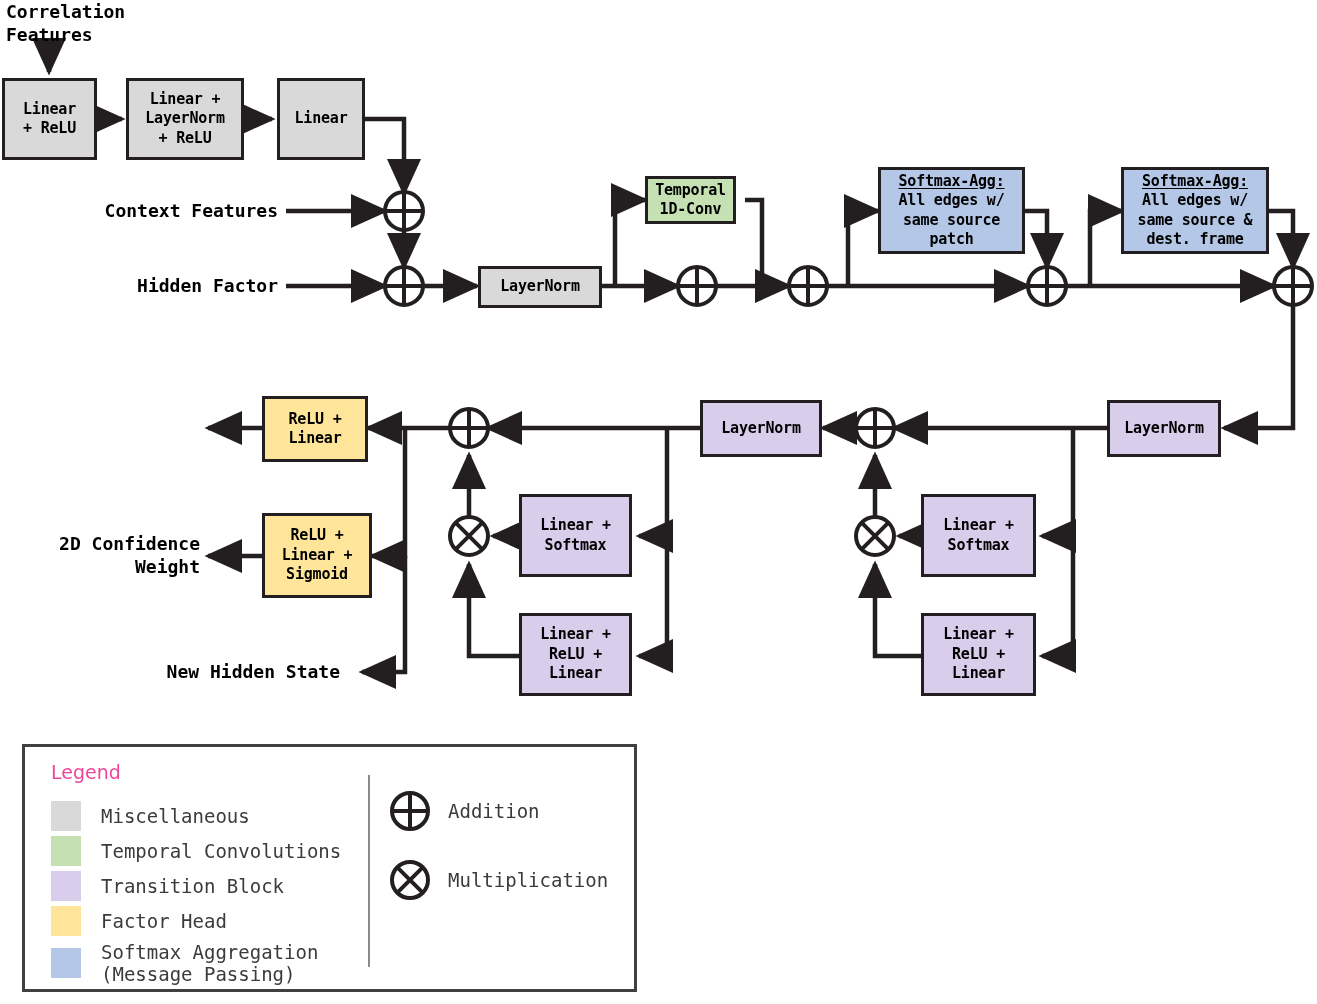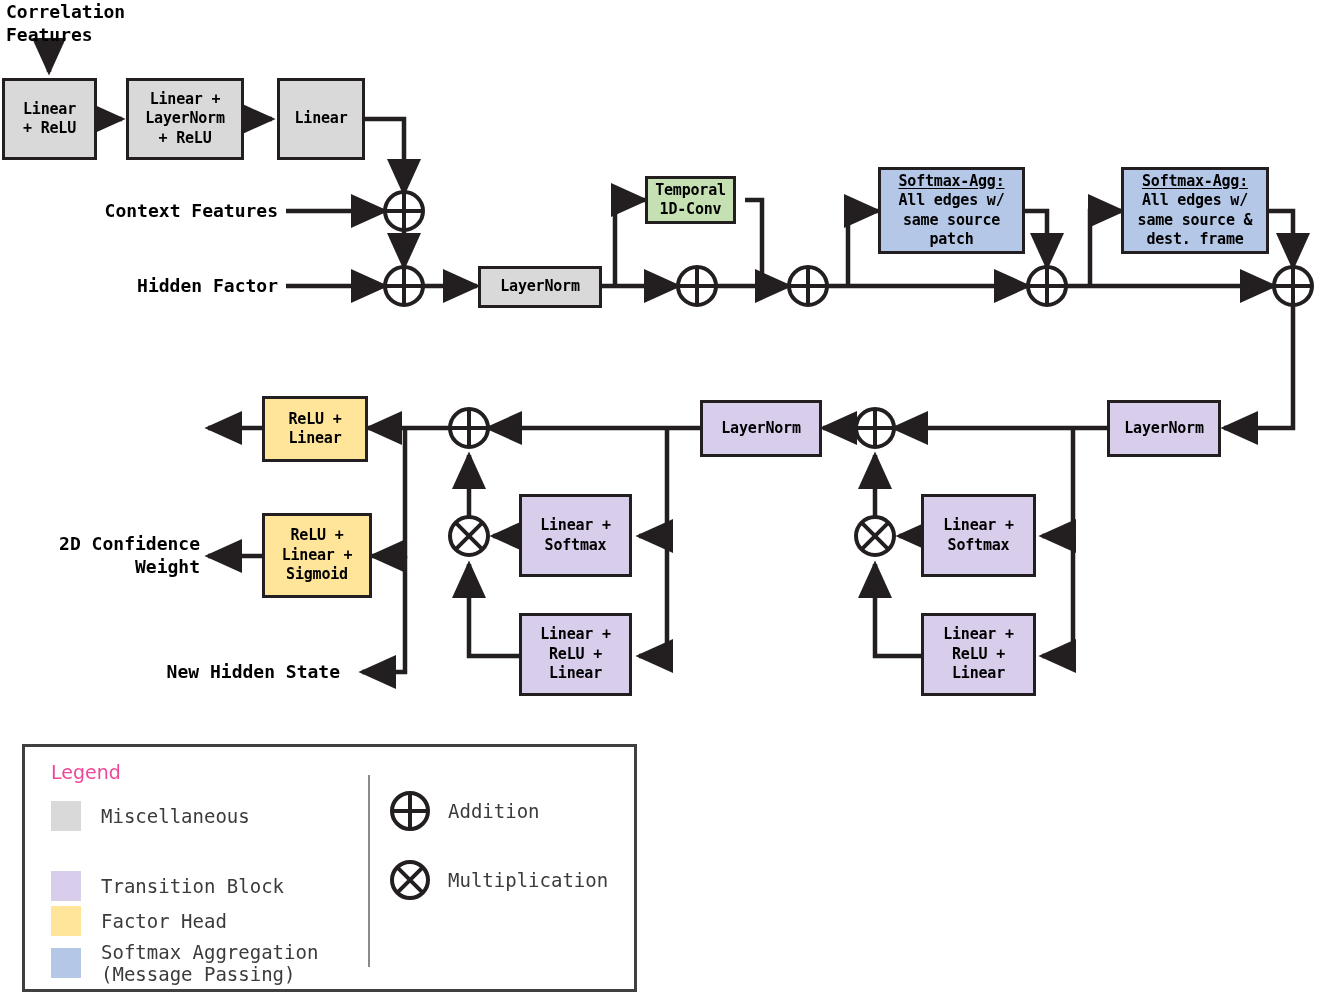--- a/index.html
+++ b/index.html
@@ -234,6 +234,10 @@
       <div class="sw" style="background:#d9d9d9;"></div>
       <div class="lg-txt">Miscellaneous</div>
     </div>
+    <div class="lg-row" style="top:89px;">
+      <div class="sw" style="background:#c5e0b3;"></div>
+      <div class="lg-txt">Temporal Convolutions</div>
+    </div>
     <div class="lg-row" style="top:124px;">
       <div class="sw" style="background:#d9cdec;"></div>
       <div class="lg-txt">Transition Block</div>

